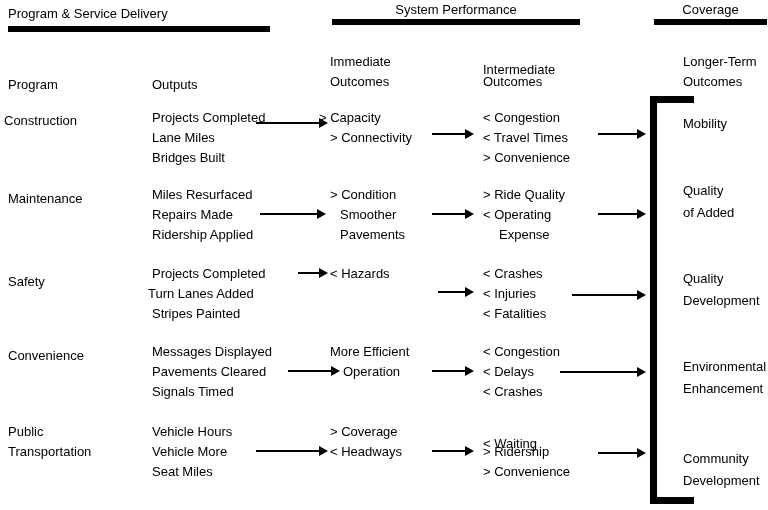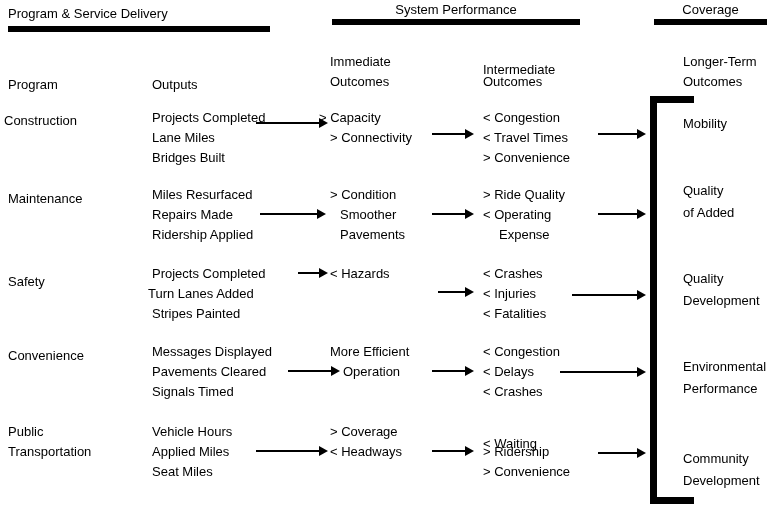--- a/index.html
+++ b/index.html
@@ -111,7 +111,7 @@
   <div class="t" style="left:483px; top:384px">&lt; Crashes</div>
   <div class="arrow" style="left:560px; top:371px; width:78px"></div>
   <div class="t" style="left:683px; top:359px">Environmental</div>
-  <div class="t" style="left:683px; top:381px">Performance</div>
+  <div class="t" style="left:683px; top:381px">Enhancement</div>
 
   <div class="t" style="left:8px; top:424px">Public</div>
   <div class="t" style="left:8px; top:444px">Transportation</div>

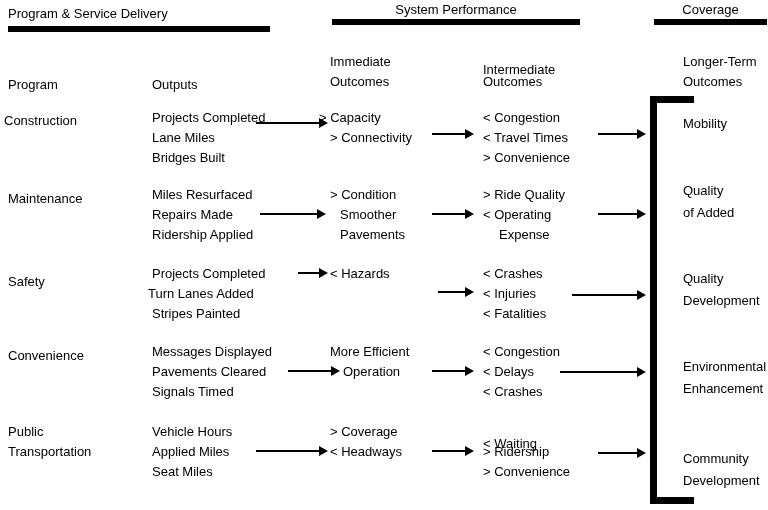--- a/index.html
+++ b/index.html
@@ -116,7 +116,7 @@
   <div class="t" style="left:8px; top:424px">Public</div>
   <div class="t" style="left:8px; top:444px">Transportation</div>
   <div class="t" style="left:152px; top:424px">Vehicle Hours</div>
-  <div class="t" style="left:152px; top:444px">Applied Miles</div>
+  <div class="t" style="left:152px; top:444px">Vehicle More</div>
   <div class="t" style="left:152px; top:464px">Seat Miles</div>
   <div class="arrow" style="left:256px; top:450px; width:64px"></div>
   <div class="t" style="left:330px; top:424px">&gt; Coverage</div>

